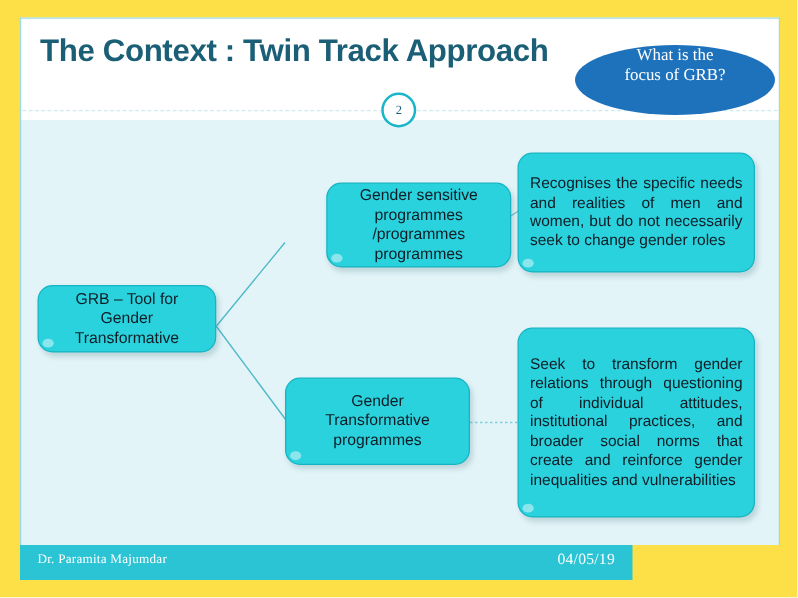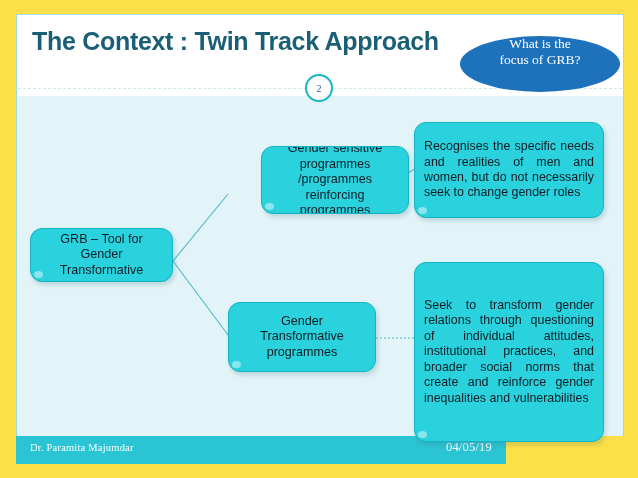--- a/index.html
+++ b/index.html
@@ -254,7 +254,6 @@
       <div>Gender sensitive</div>
       <div>programmes</div>
       <div>/programmes</div>
-      <div>reinforcing</div>
       <div>programmes</div>
     </div>
   </div>

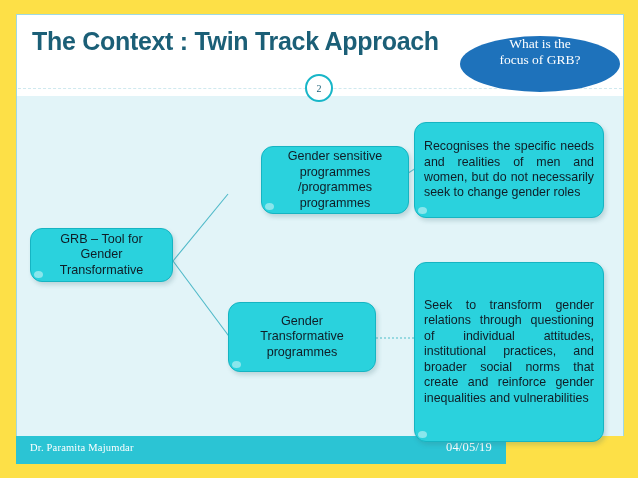--- a/index.html
+++ b/index.html
@@ -204,7 +204,7 @@
   #box-mid-top   { left: 228px; top: 146px; width: 148px; height: 68px; margin-left: 33px; }
   #box-mid-bot   { left: 228px; top: 302px; width: 148px; height: 70px; }
   #box-right-top { left: 414px; top: 122px; width: 190px; height: 96px; }
-  #box-right-bot { left: 414px; top: 262px; width: 190px; height: 180px; }
+  #box-right-bot { left: 414px; top: 262px; width: 190px; height: 152px; }
 </style>
 </head>
 <body>

